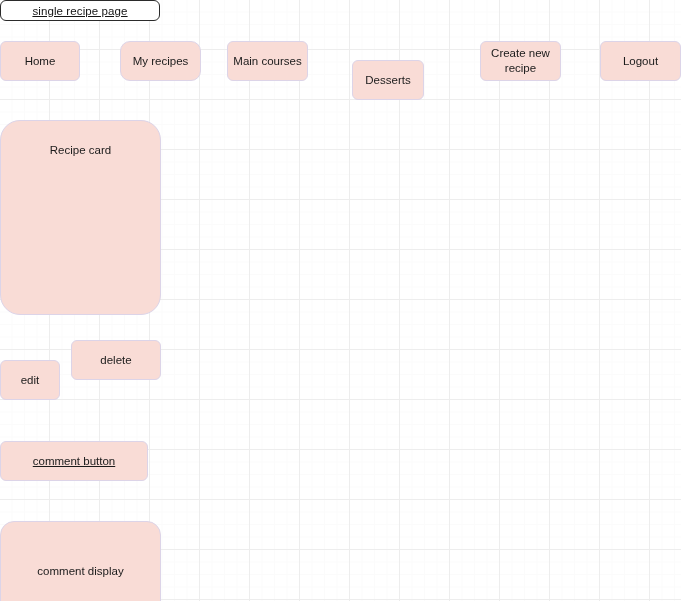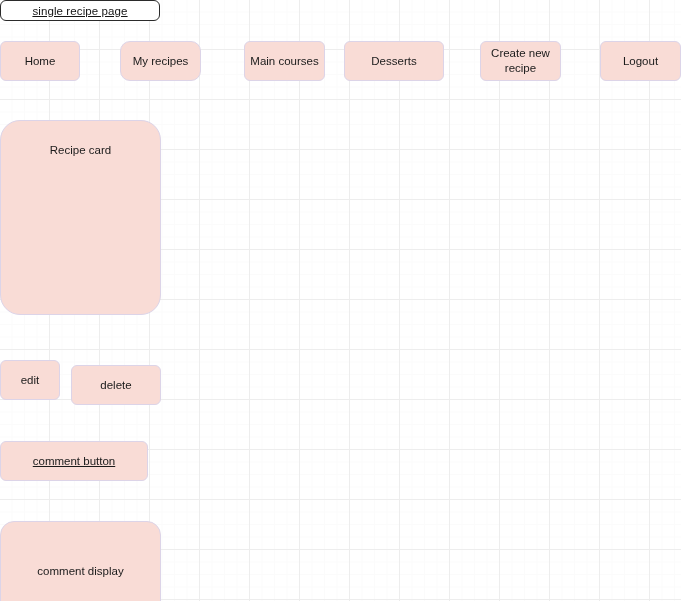--- a/index.html
+++ b/index.html
@@ -72,7 +72,7 @@
   .nav-btn { top: 41px; height: 40px; }
   #nav-home          { left: 0px;   width: 80px; }
   #nav-my-recipes    { left: 120px; width: 81px; border-radius: 10px; }
-  #nav-main-courses  { left: 244px; width: 81px; }
+  #nav-main-courses  { left: 227px; width: 81px; }
   #nav-desserts      { left: 344px; width: 100px; }
   #nav-create-recipe { left: 480px; width: 81px; }
   #nav-logout        { left: 600px; width: 81px; }

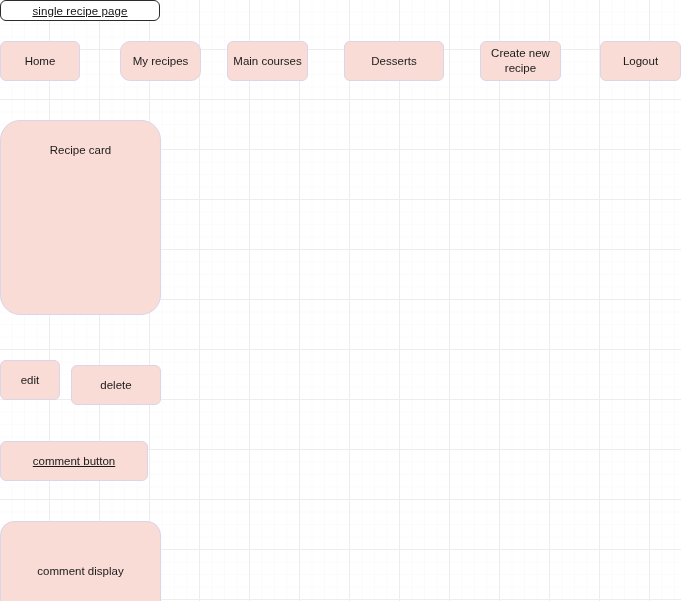--- a/index.html
+++ b/index.html
@@ -73,7 +73,7 @@
   #nav-home          { left: 0px;   width: 80px; }
   #nav-my-recipes    { left: 120px; width: 81px; border-radius: 10px; }
   #nav-main-courses  { left: 227px; width: 81px; }
-  #nav-desserts      { left: 344px; width: 100px; }
+  #nav-desserts      { left: 352px; width: 72px; margin-top: 19px; }
   #nav-create-recipe { left: 480px; width: 81px; }
   #nav-logout        { left: 600px; width: 81px; }
 

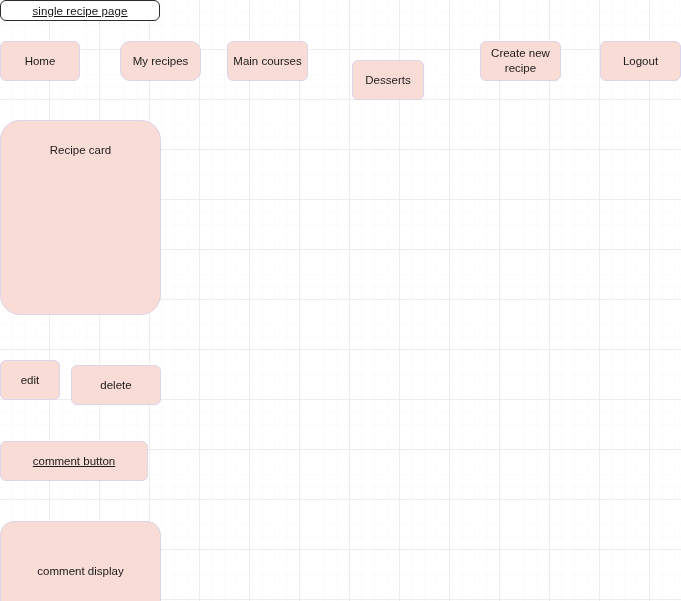--- a/index.html
+++ b/index.html
@@ -91,7 +91,7 @@
 
   
   #btn-edit    { left: 0px;  top: 360px; width: 60px; height: 40px; }
-  #btn-delete  { left: 71px; top: 365px; width: 90px; height: 40px; }
+  #btn-delete  { left: 71px; top: 340px; width: 90px; height: 40px; }
 
   #btn-comment { left: 0px;  top: 441px; width: 148px; height: 40px; text-decoration: underline; }
 

